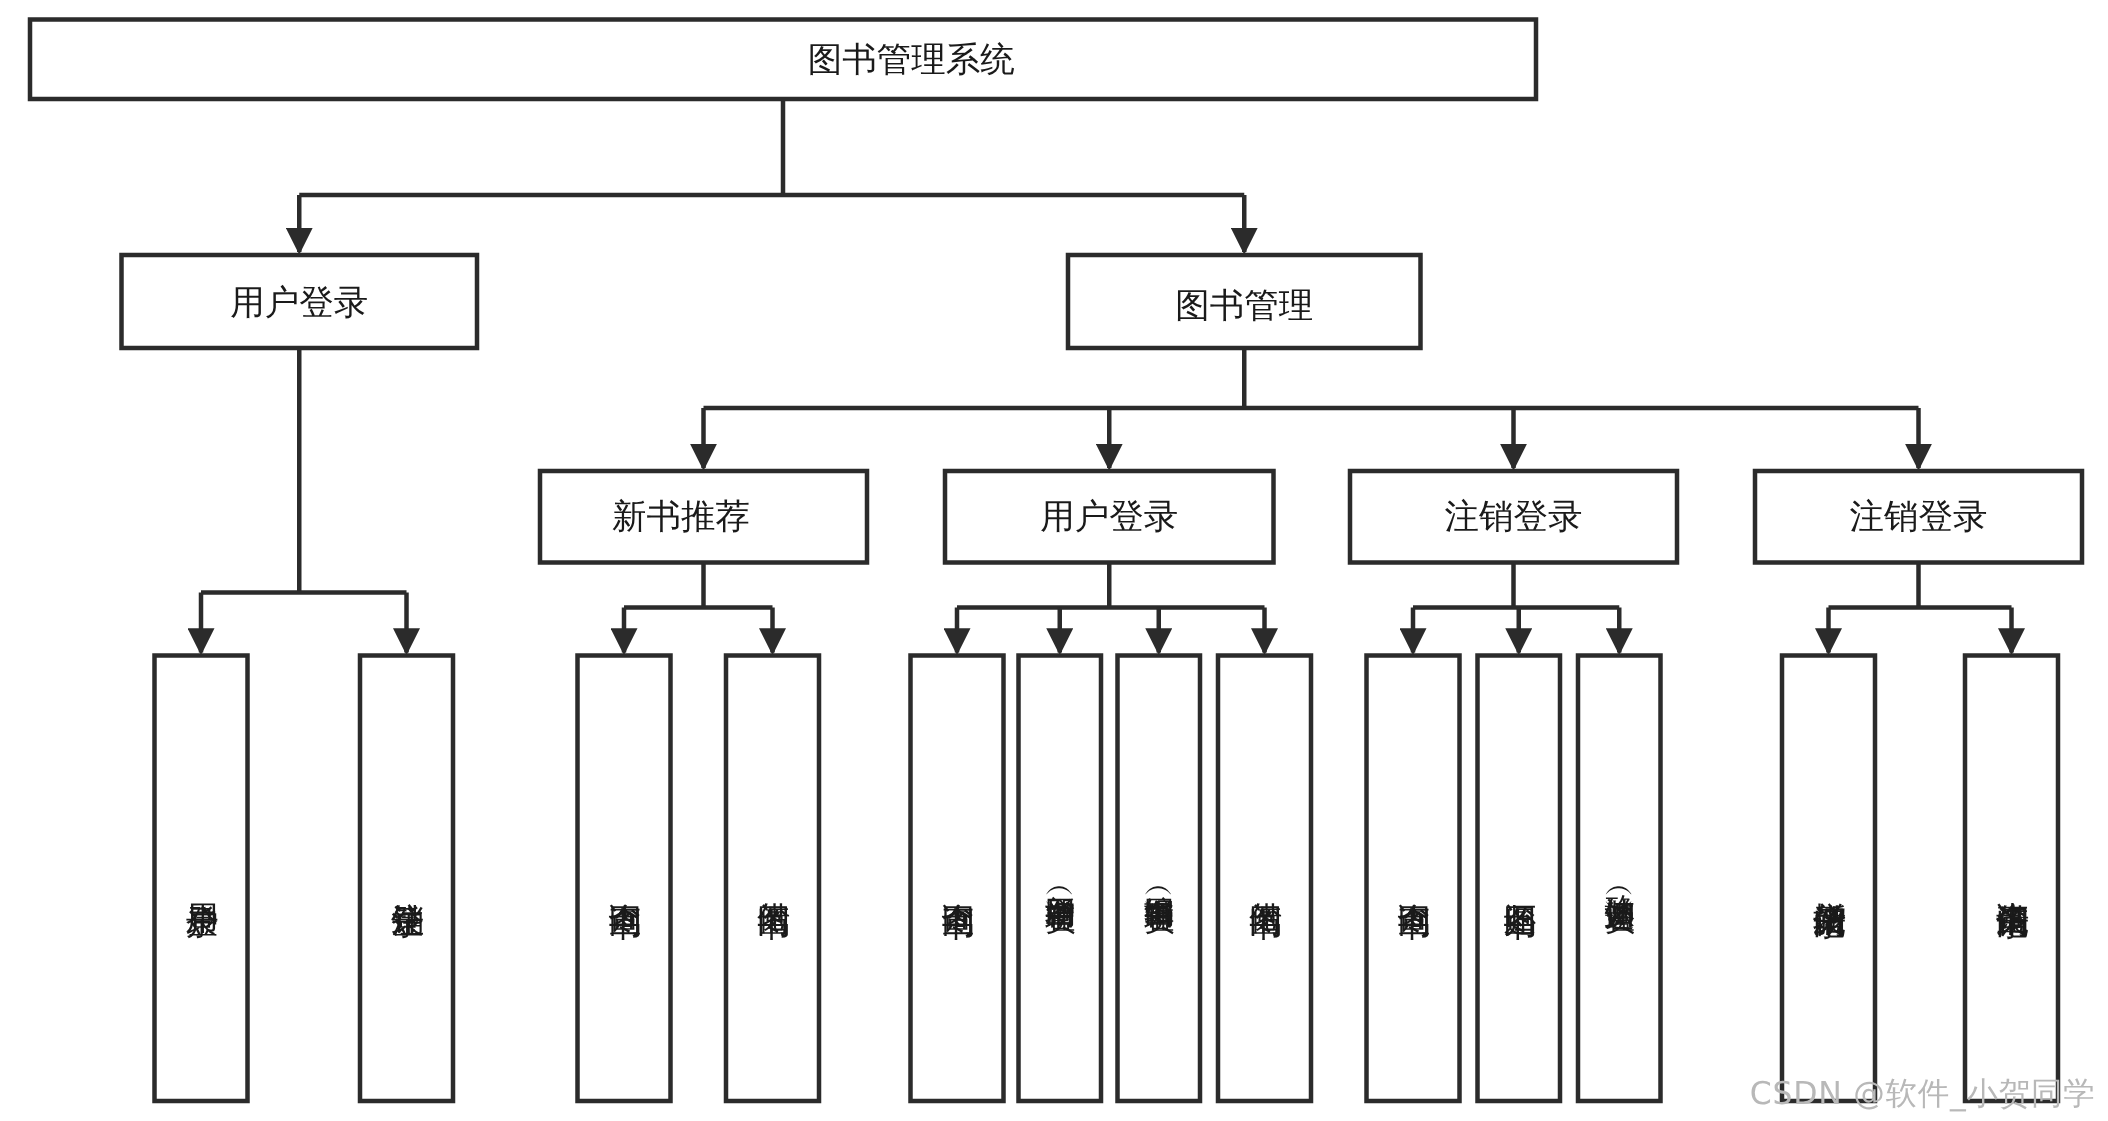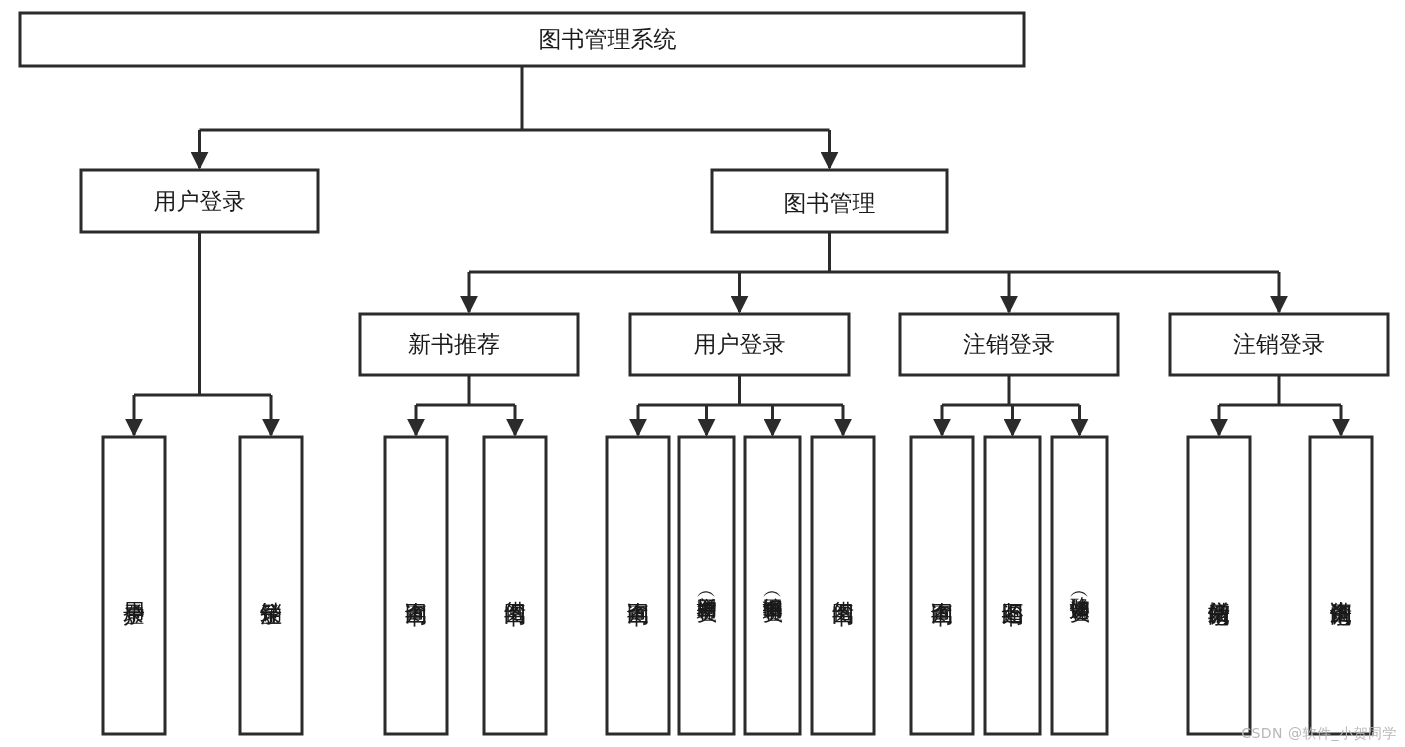--- a/index.html
+++ b/index.html
@@ -72,7 +72,7 @@
     right: 8px;
     bottom: 4px;
     font-family: "DejaVu Sans", "Liberation Sans", sans-serif;
-    font-size: 14px;
+    font-size: 21px;
     color: #b8b8b8;
     letter-spacing: 0.5px;
     user-select: none;

